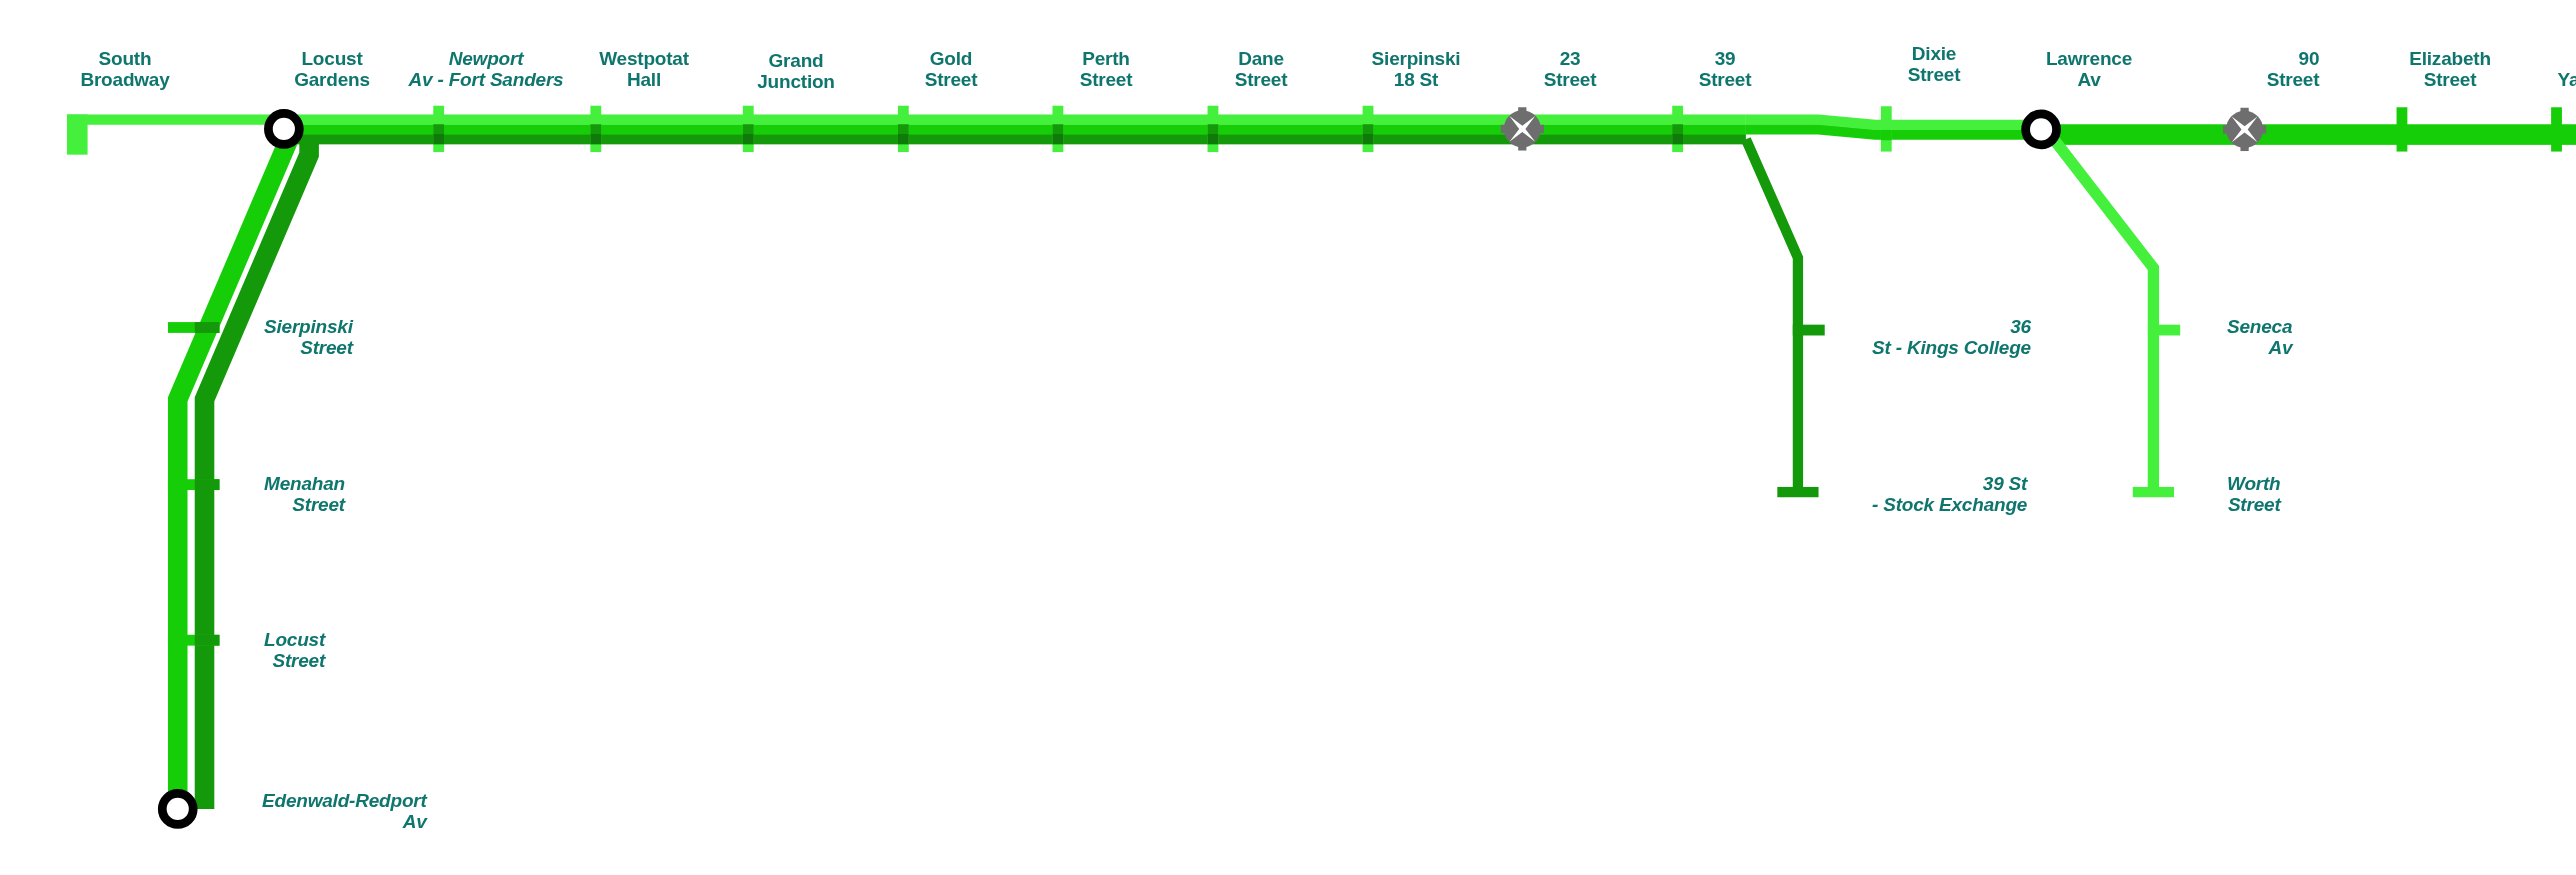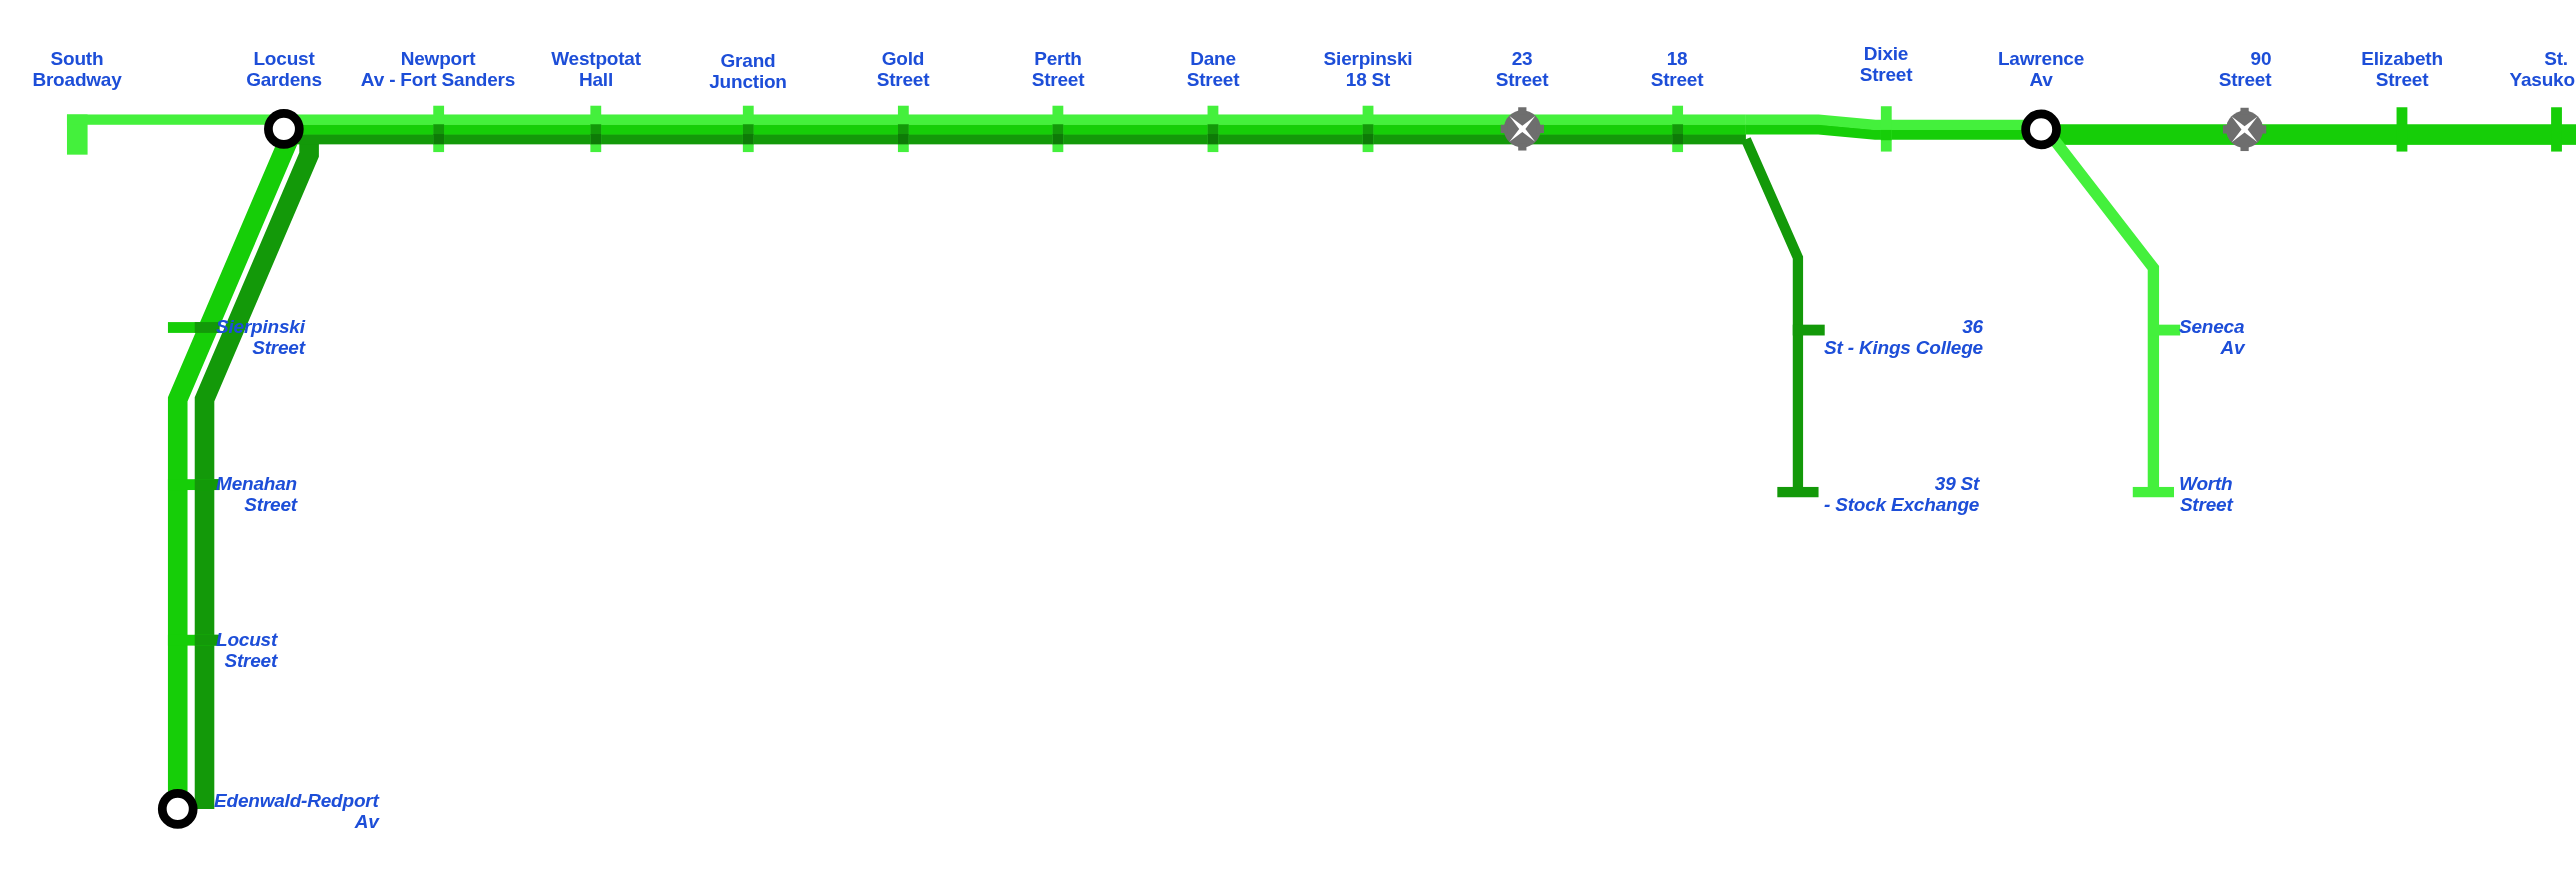--- a/index.html
+++ b/index.html
@@ -13,13 +13,14 @@
   svg#map-svg{position:absolute;left:0;top:0;width:3091px;height:876px;display:block;}
   .stn-label{
     position:absolute;
-    color:#1d4ed8;
+    color:#0f766e;
     font-weight:bold;
     font-size:19px;
     line-height:20.6px;
     letter-spacing:-0.2px;
     white-space:nowrap;
     font-family:"Liberation Sans","DejaVu Sans",sans-serif;
+    margin-left:48px;
   }
   .stn-label.center{transform:translateX(-50%);text-align:center;}
   .stn-label.left{text-align:right;font-style:italic;}

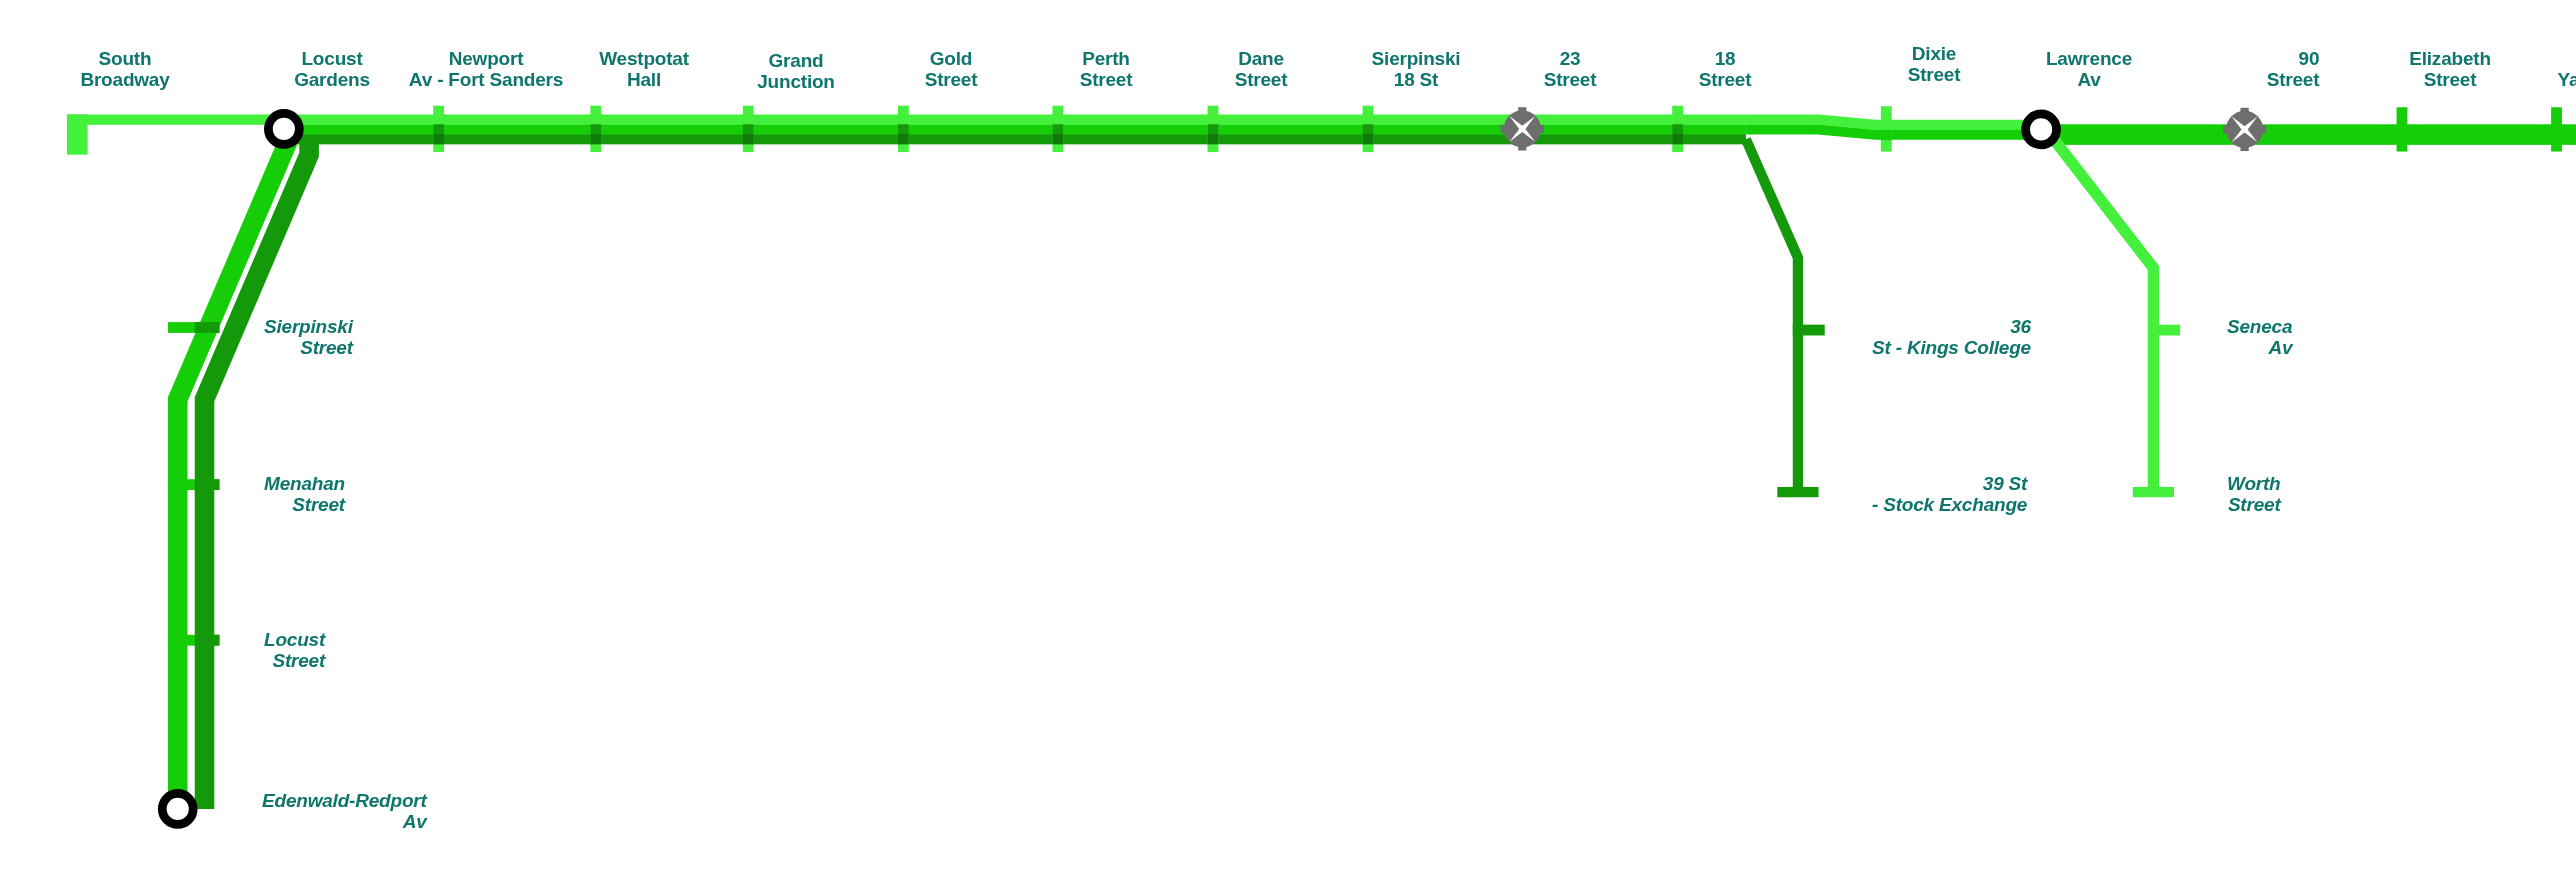--- a/index.html
+++ b/index.html
@@ -170,7 +170,7 @@
 
   <div class="stn-label center" style="left:77px;top:49px;"><span>South</span><span class="l2">Broadway</span></div>
   <div class="stn-label center" style="left:284px;top:49px;"><span>Locust</span><span class="l2">Gardens</span></div>
-  <div class="stn-label center" style="left:438px;top:49px;"><span>Newport</span><span class="l2">Av - Fort Sanders</span></div>
+  <div class="stn-label center" style="left:438px;top:49px;font-style:italic;"><span>Newport</span><span class="l2">Av - Fort Sanders</span></div>
   <div class="stn-label center" style="left:596px;top:49px;"><span>Westpotat</span><span class="l2">Hall</span></div>
   <div class="stn-label center" style="left:748px;top:51px;"><span>Grand</span><span class="l2">Junction</span></div>
   <div class="stn-label center" style="left:903px;top:49px;"><span>Gold</span><span class="l2">Street</span></div>

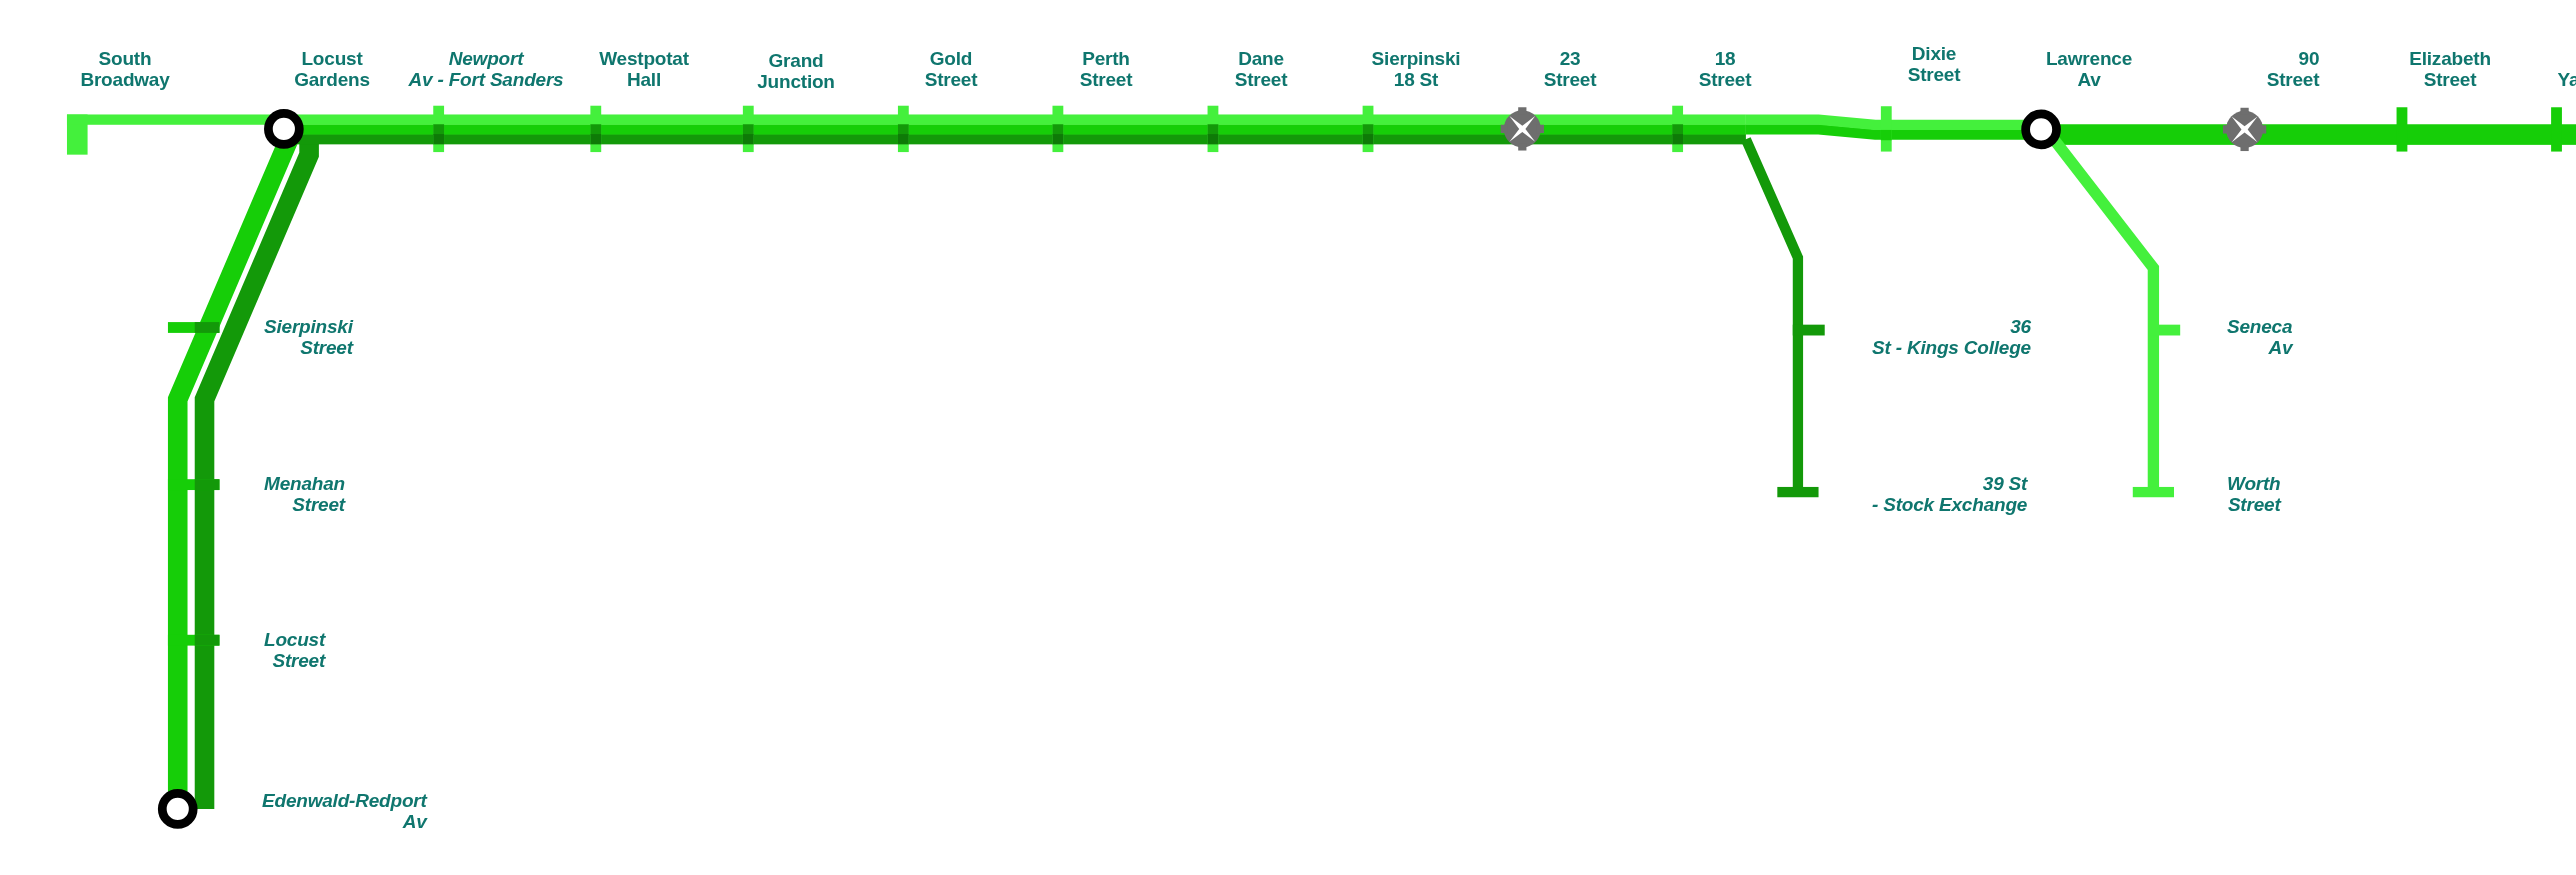--- a/index.html
+++ b/index.html
@@ -178,7 +178,7 @@
   <div class="stn-label center" style="left:1213px;top:49px;"><span>Dane</span><span class="l2">Street</span></div>
   <div class="stn-label center" style="left:1368px;top:49px;"><span>Sierpinski</span><span class="l2">18 St</span></div>
   <div class="stn-label center" style="left:1522px;top:49px;"><span>23</span><span class="l2">Street</span></div>
-  <div class="stn-label center" style="left:1677px;top:49px;"><span>18</span><span class="l2">Street</span></div>
+  <div class="stn-label center" style="left:1677px;top:49px;"><span>39</span><span class="l2">Street</span></div>
   <div class="stn-label center" style="left:1886px;top:44px;"><span>Dixie</span><span class="l2">Street</span></div>
   <div class="stn-label center" style="left:2041px;top:49px;"><span>Lawrence</span><span class="l2">Av</span></div>
   <div class="stn-label center" style="left:2245px;top:49px;text-align:right;"><span>90</span><span class="l2">Street</span></div>

